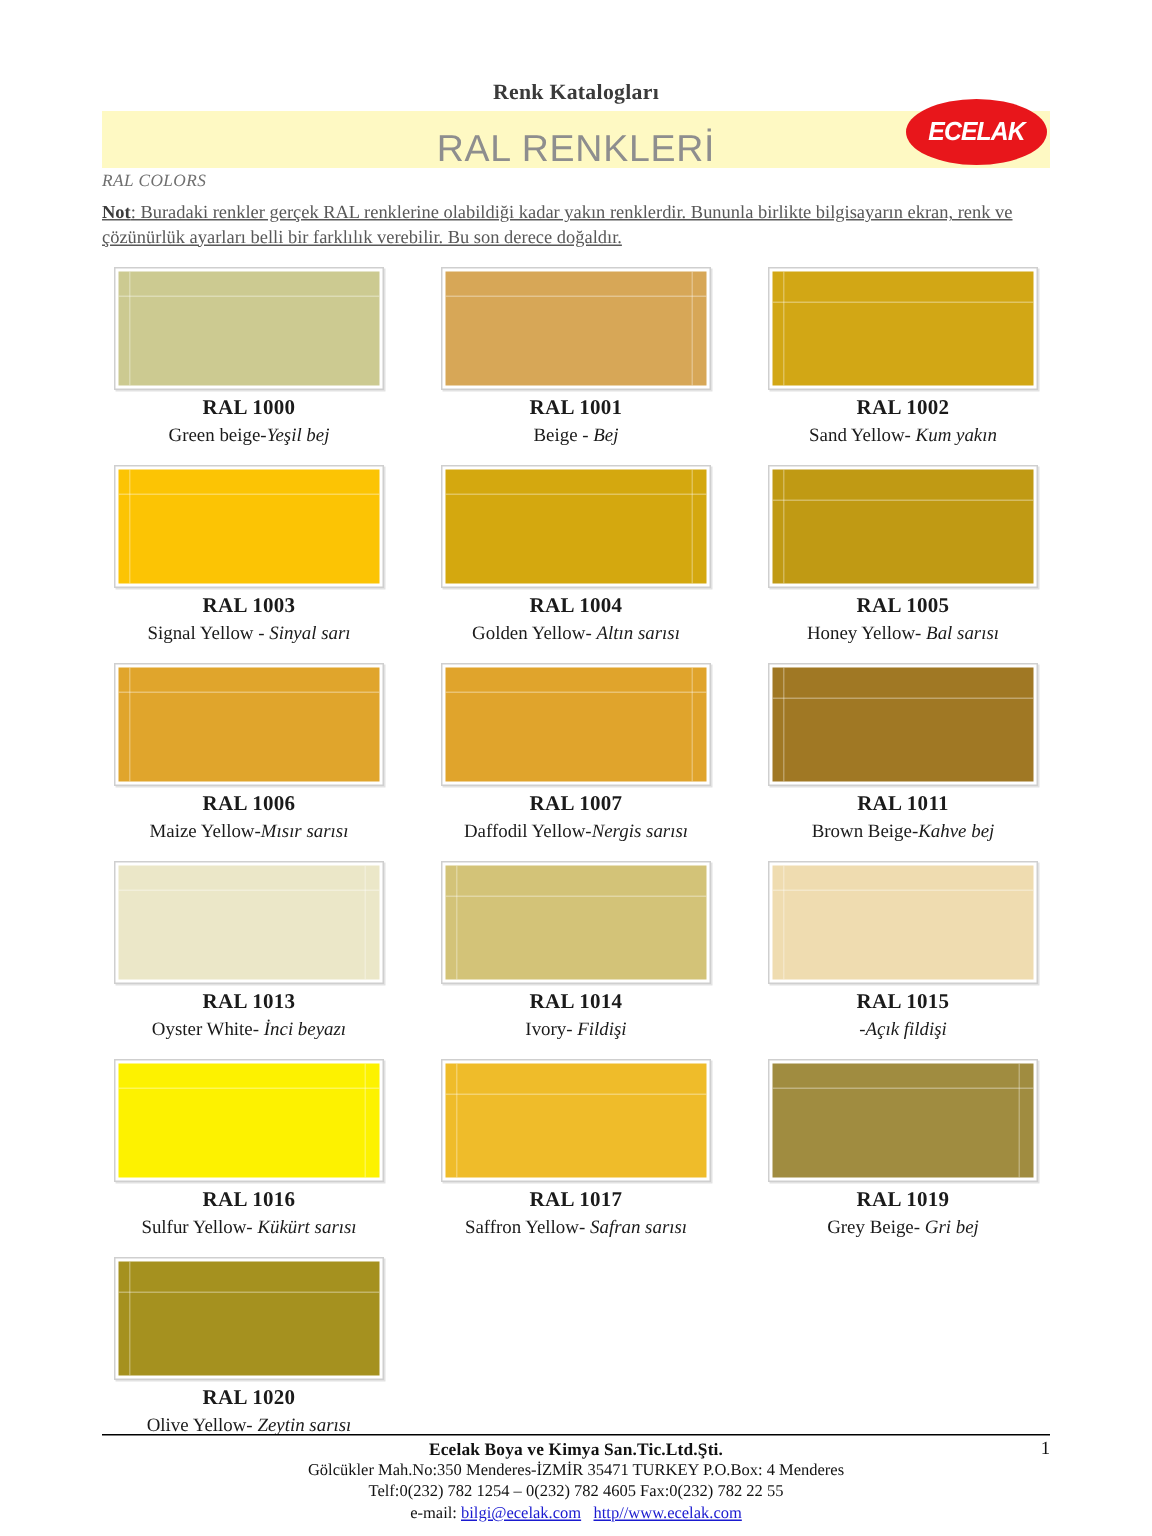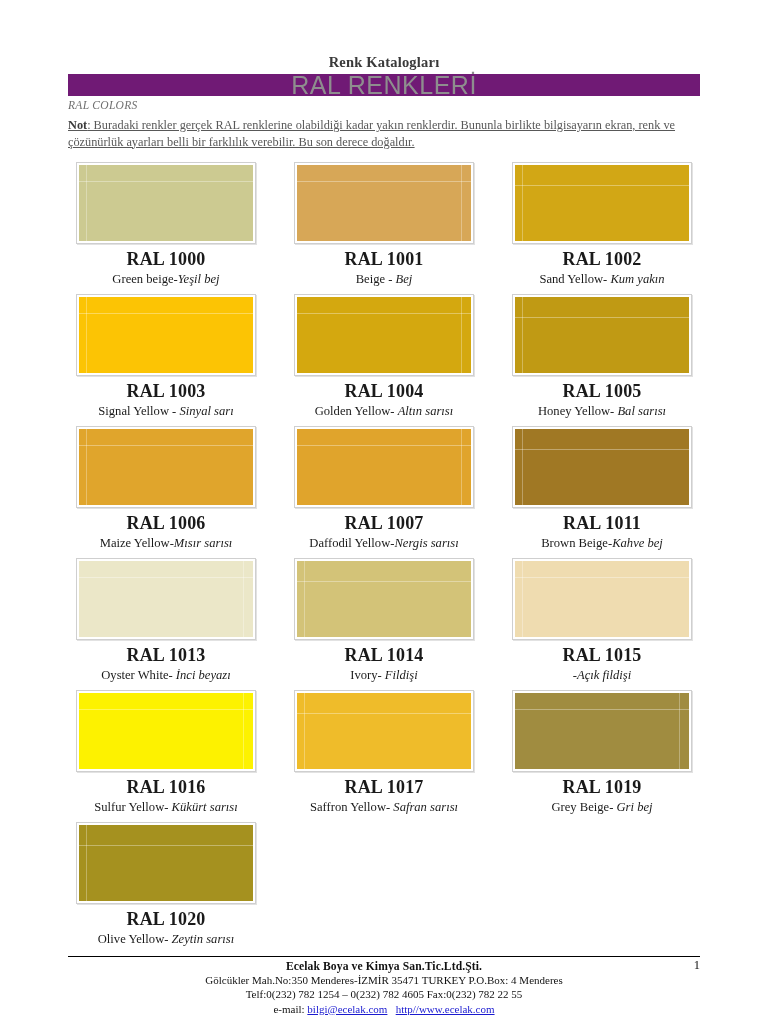--- a/index.html
+++ b/index.html
@@ -28,10 +28,10 @@
     margin-bottom: 3px;
   }
   .title-bar {
-    background: #701a75;
-    height: 22px;
+    background: #fef9c3;
+    height: 38px;
     display: flex;
-    align-items: center;
+    align-items: flex-end;
     justify-content: center;
     position: relative;
   }

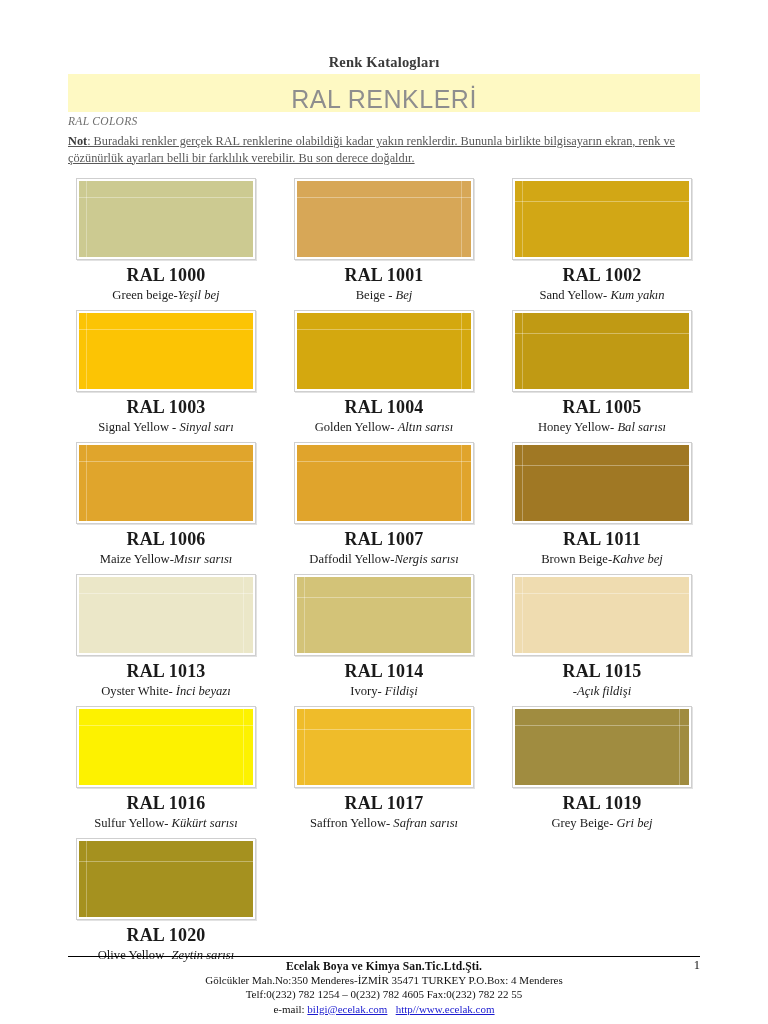--- a/index.html
+++ b/index.html
@@ -181,6 +181,9 @@
 
     <div class="title-bar">
       <span class="main-title">RAL RENKLERİ</span>
+      <div class="logo">
+        <span class="logo-text">ECELAK</span>
+      </div>
     </div>
 
     <div class="doc-subtitle">RAL COLORS</div>

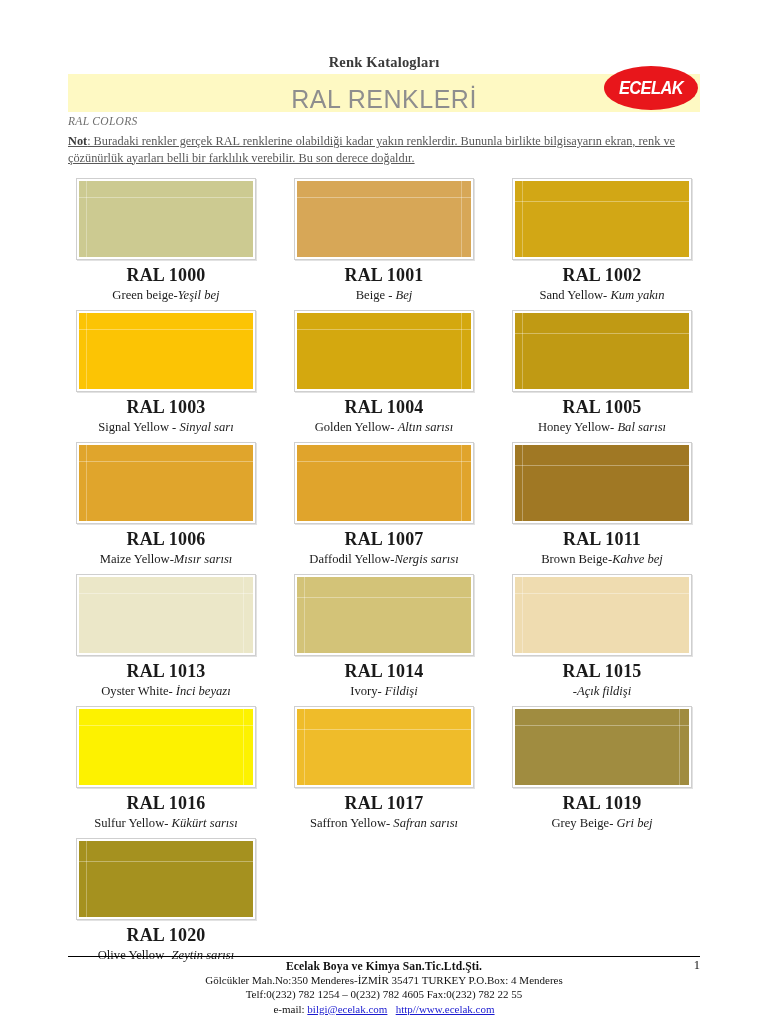--- a/index.html
+++ b/index.html
@@ -120,7 +120,7 @@
     margin-top: 5px;
     font-family: "Liberation Serif", serif;
     font-weight: bold;
-    font-size: 18px;
+    font-size: 14px;
     color: #1a1a1a;
     letter-spacing: .2px;
   }

